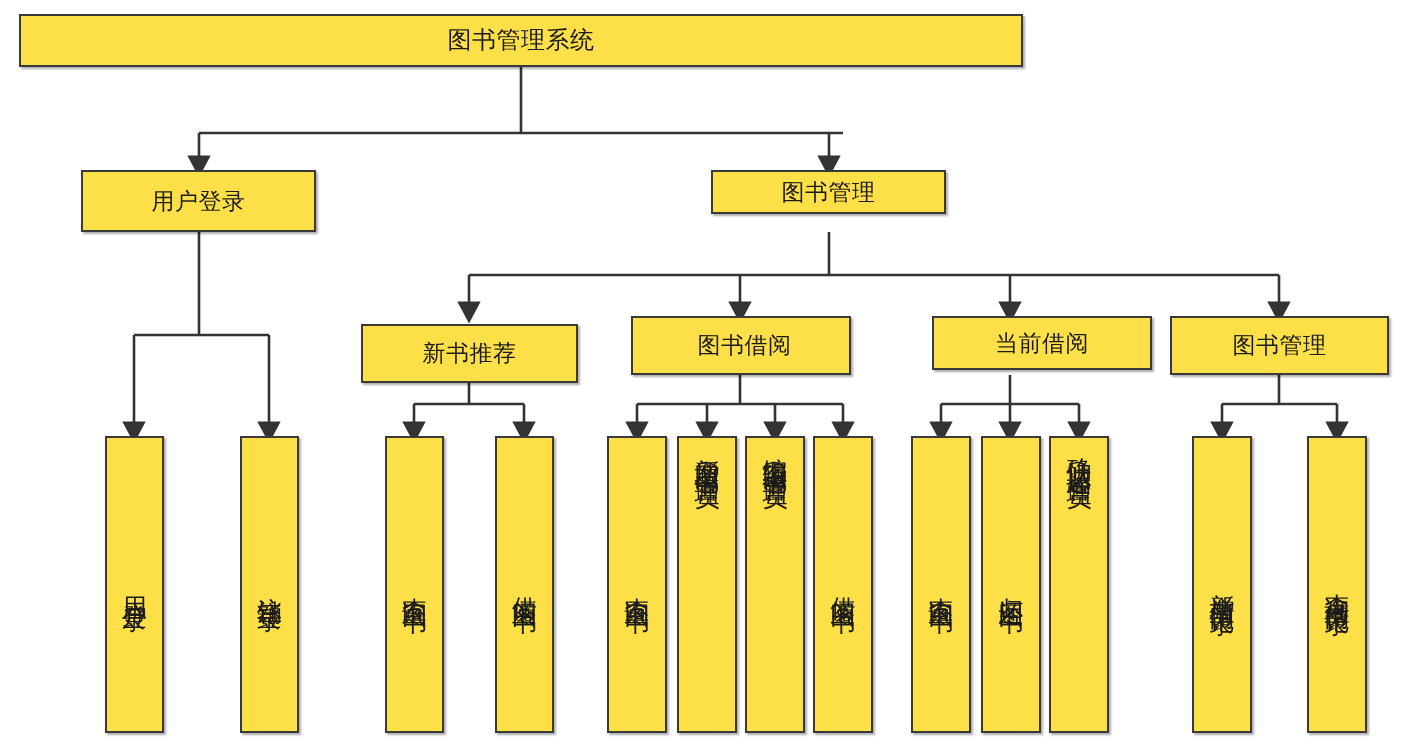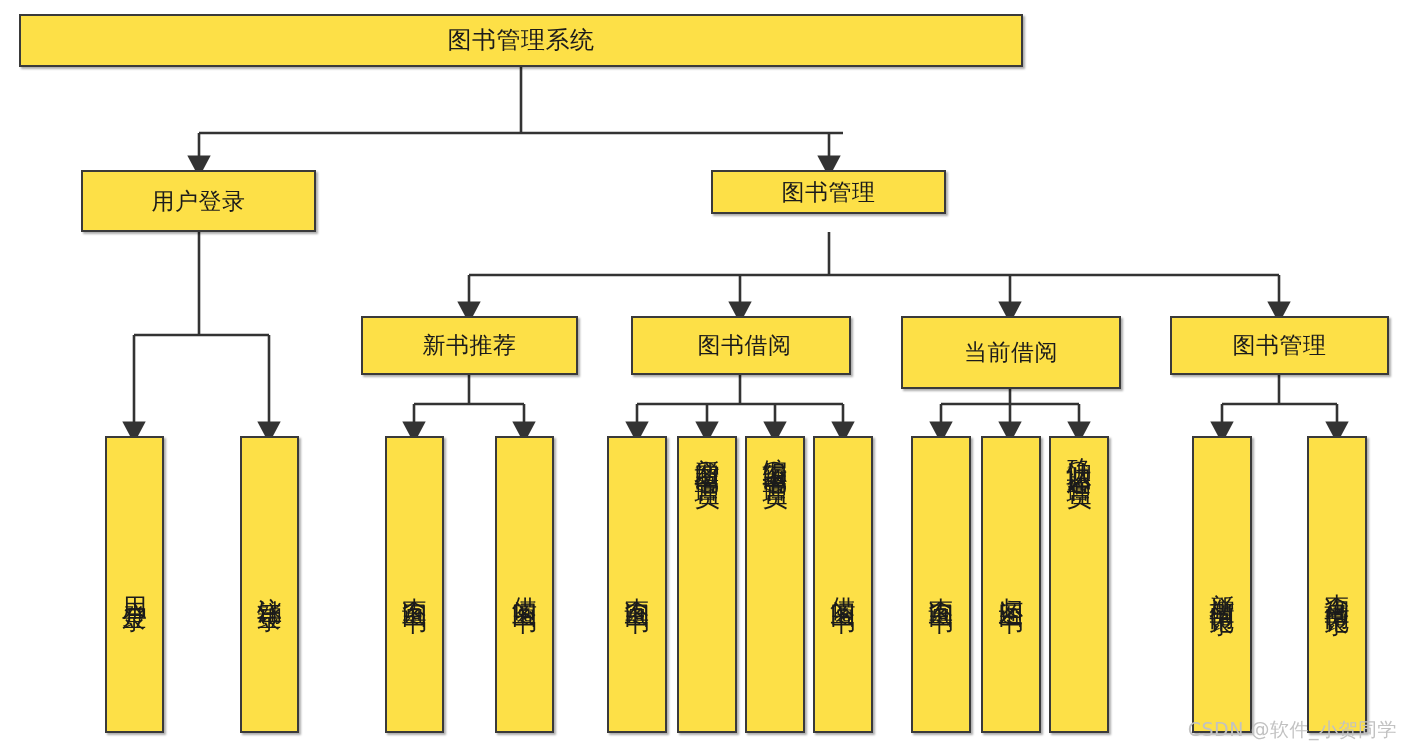--- a/index.html
+++ b/index.html
@@ -136,7 +136,7 @@
     <span class="node-label">图书管理</span>
   </div>
 
-  <div class="node h" style="left:361px;top:316px;width:217px;height:59px;align-items:center;">
+  <div class="node h" style="left:361px;top:324px;width:217px;height:59px;align-items:center;">
     <span class="node-label">新书推荐</span>
   </div>
 

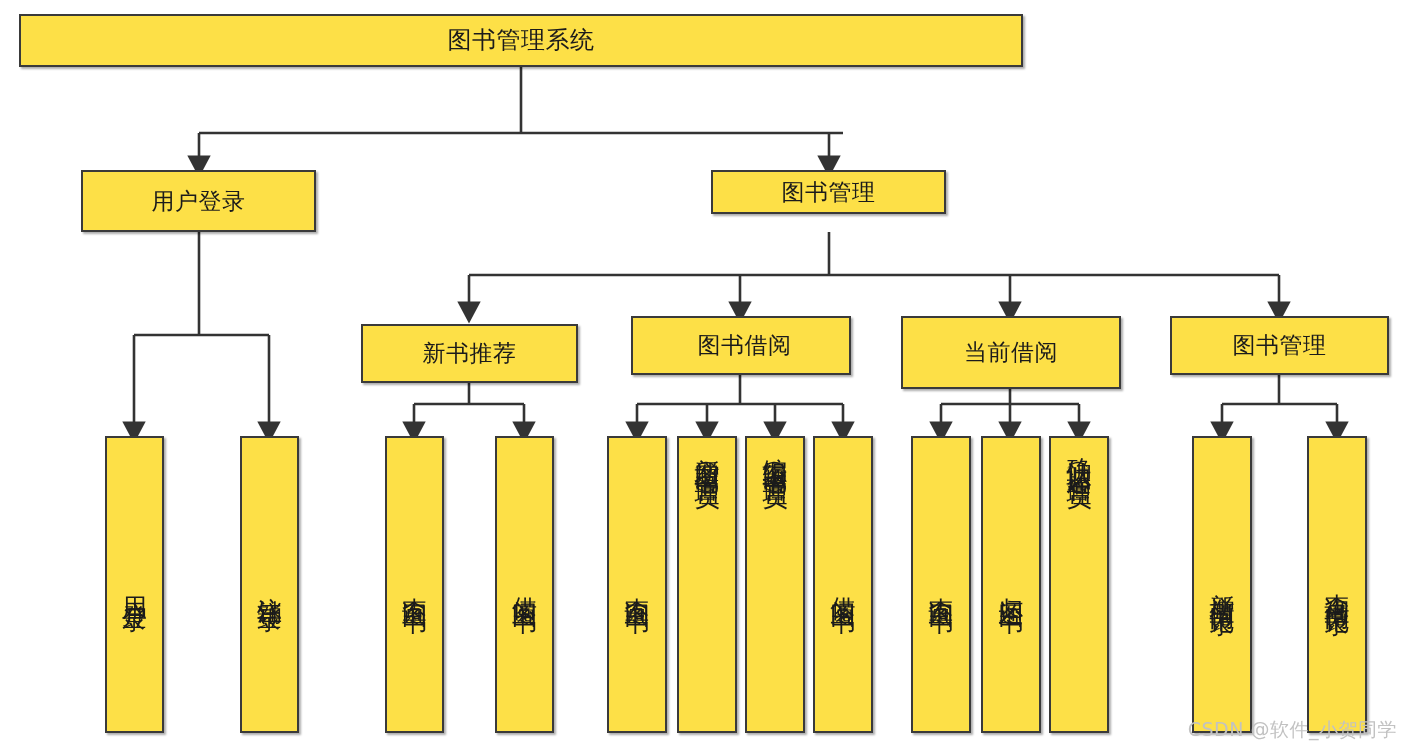--- a/index.html
+++ b/index.html
@@ -144,7 +144,7 @@
     <span class="node-label">图书借阅</span>
   </div>
 
-  <div class="node h" style="left:901px;top:316px;width:220px;height:73px;">
+  <div class="node h" style="left:932px;top:316px;width:220px;height:54px;">
     <span class="node-label">当前借阅</span>
   </div>
 

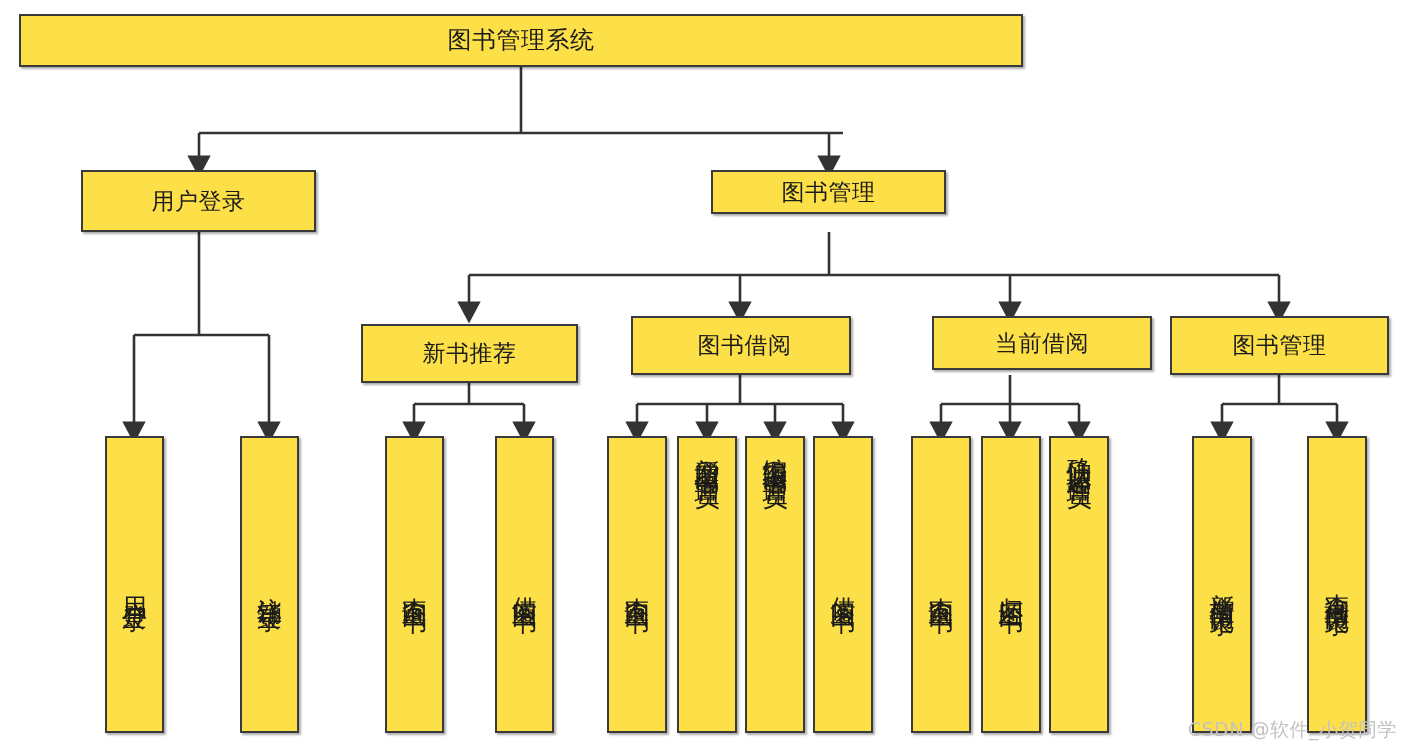--- a/index.html
+++ b/index.html
@@ -204,7 +204,6 @@
     <span class="node-label">查询借阅记录</span>
   </div>
 
-  <div id="watermark">CSDN @软件_小贺同学</div>
 
 </div>
 

